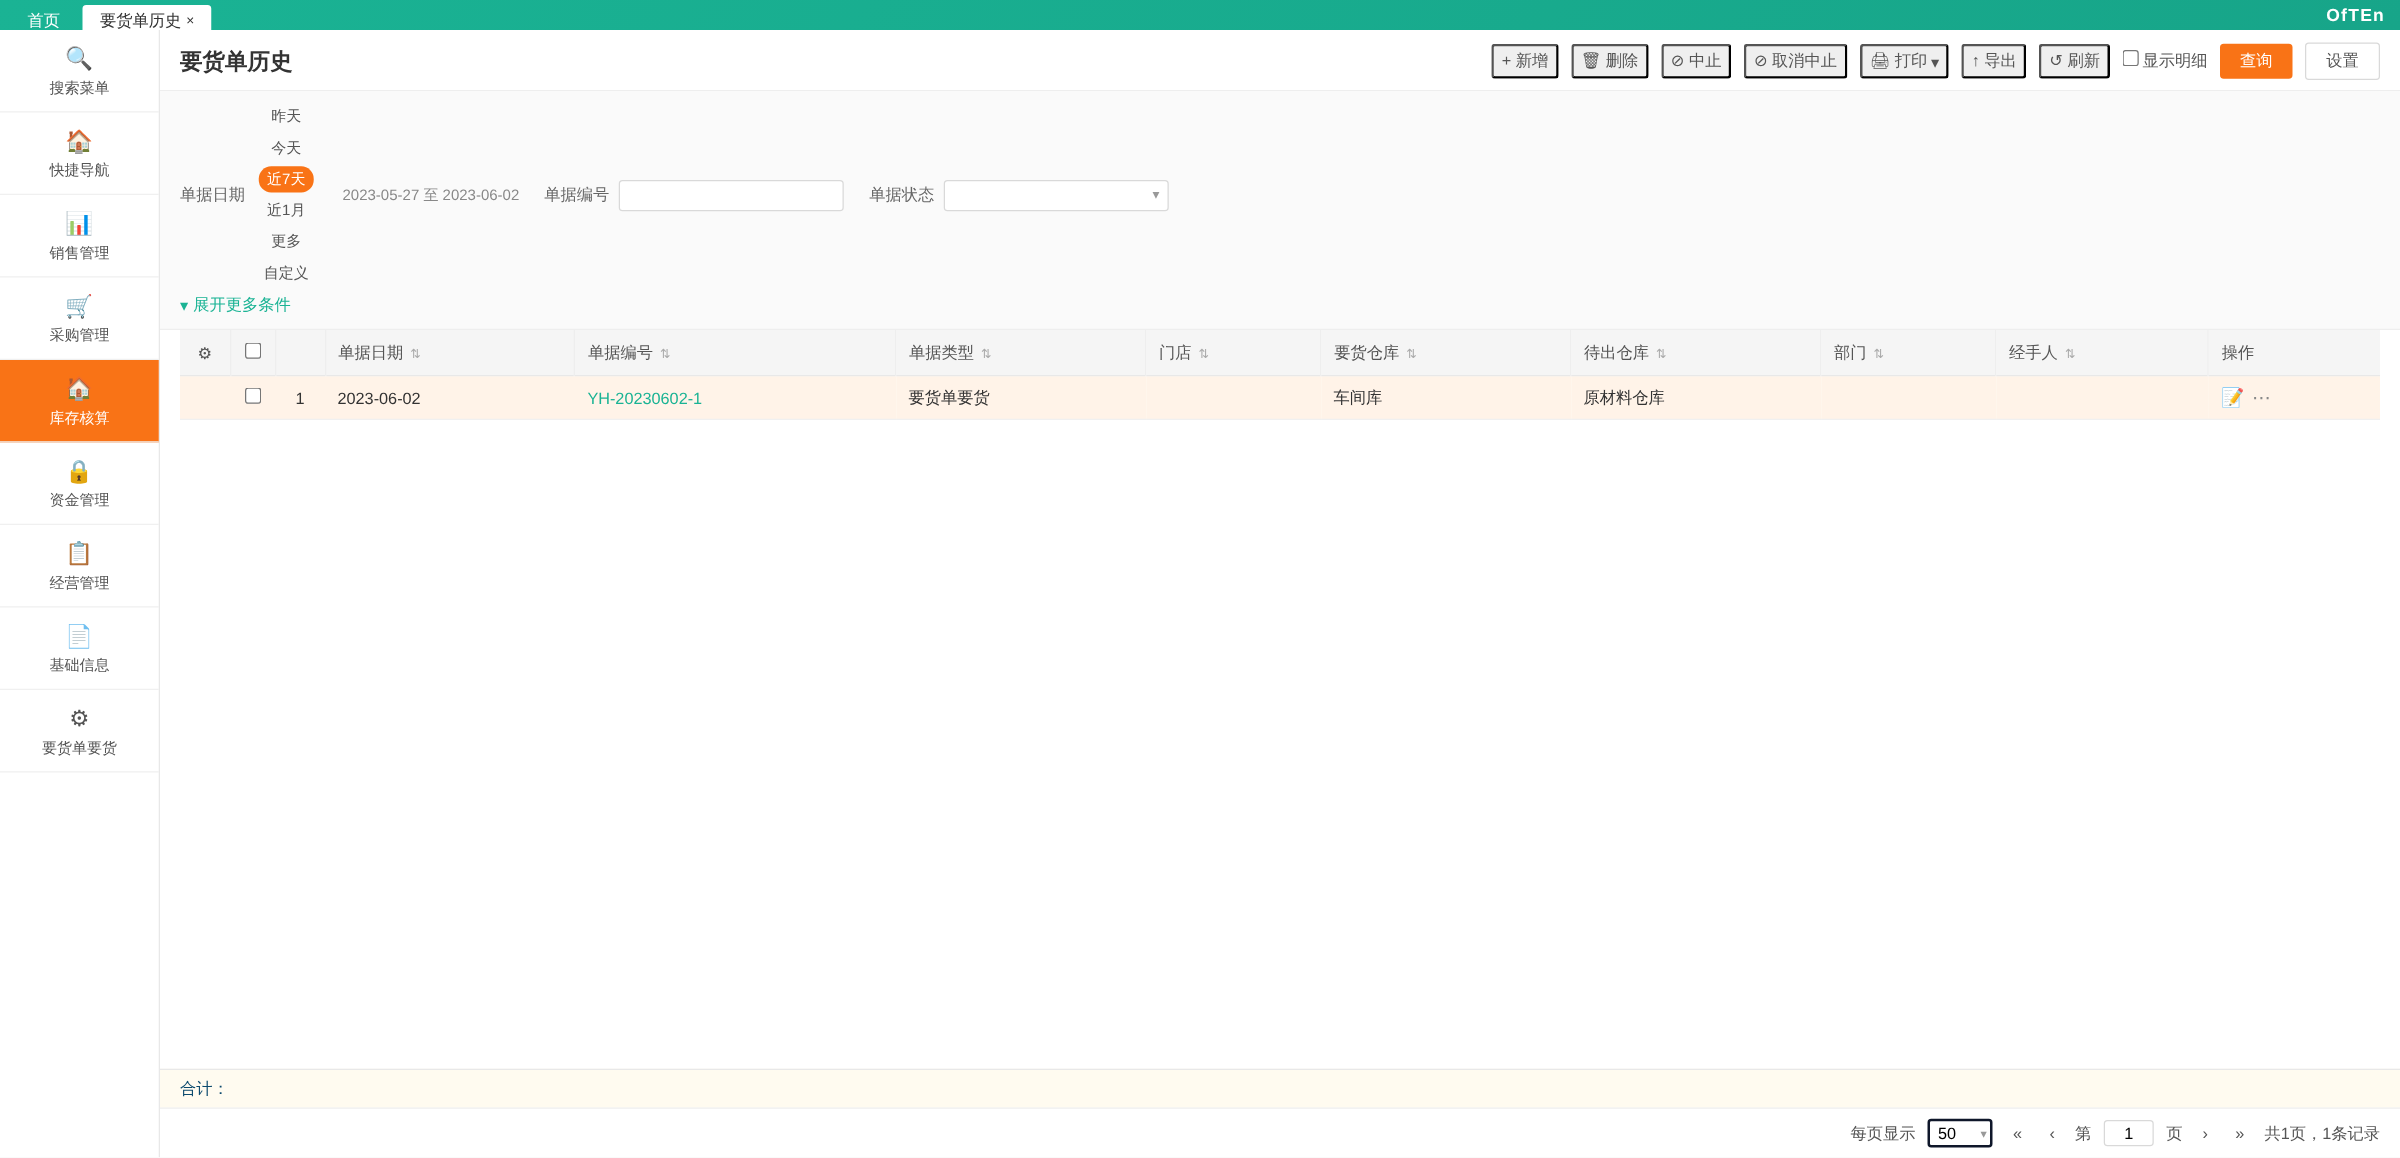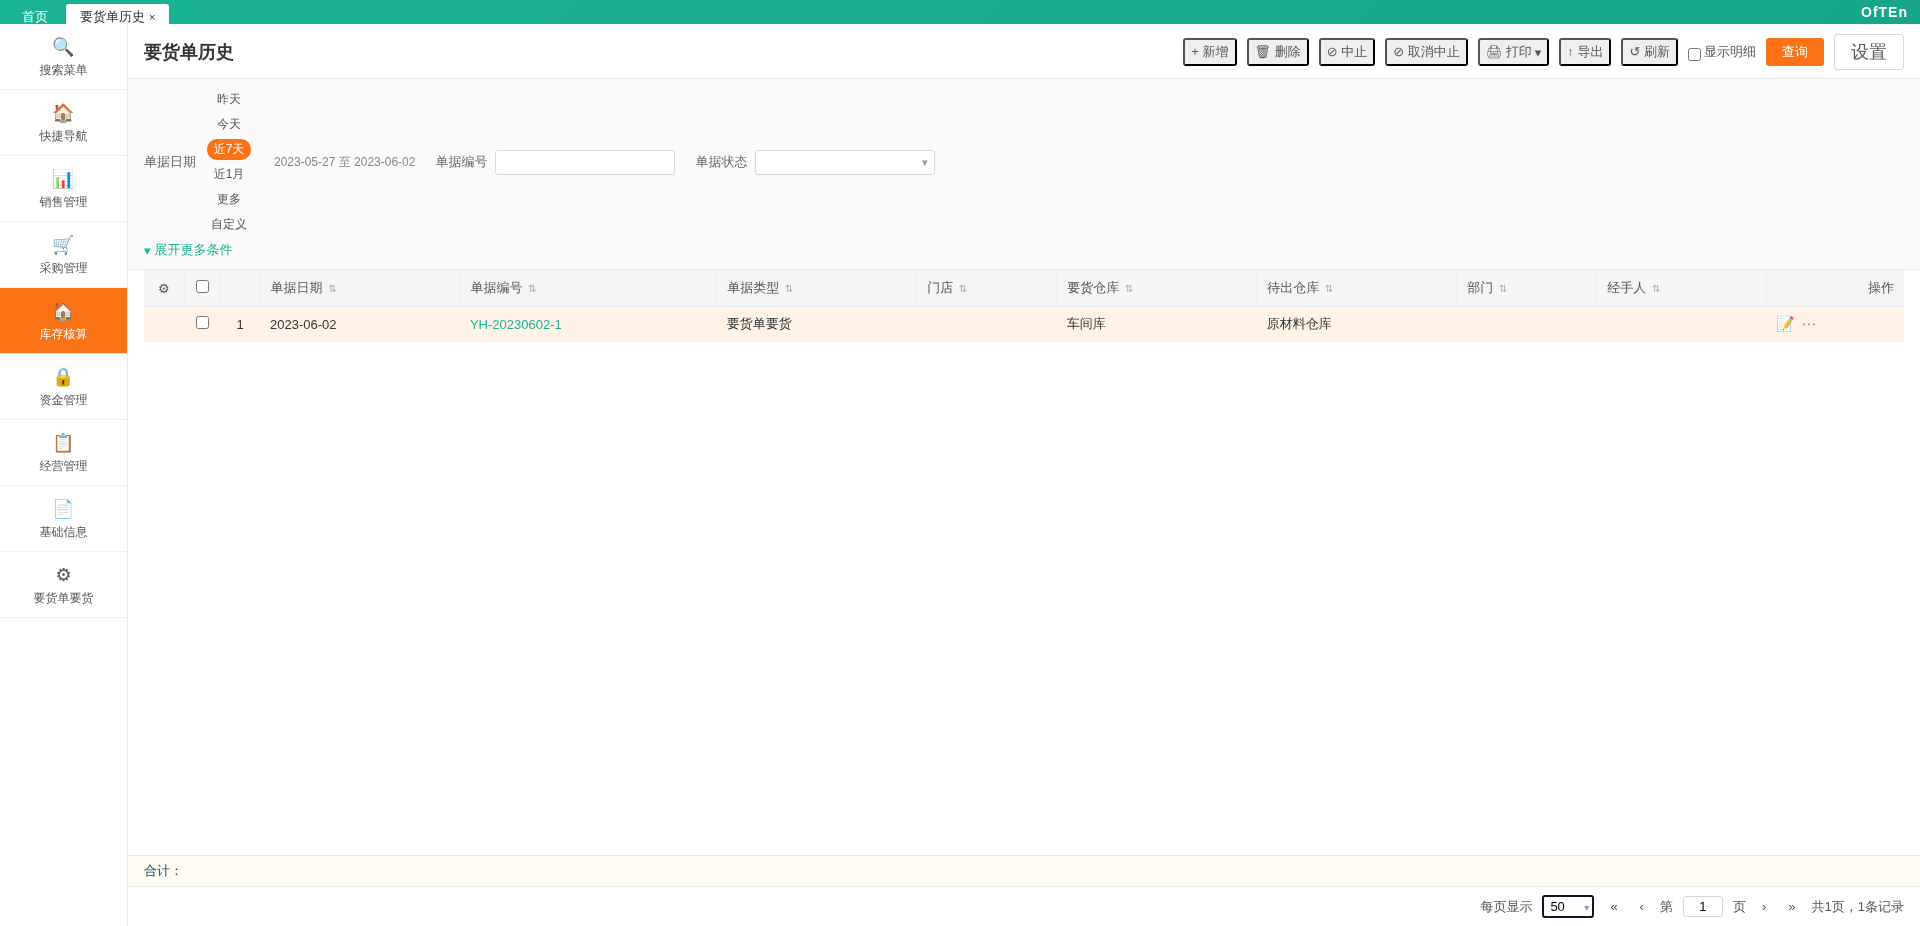--- a/index.html
+++ b/index.html
@@ -137,7 +137,7 @@
     }
     .display-detail {
       display: flex;
-      align-items: flex-end;
+      align-items: flex-start;
       gap: 3px;
       font-size: 13px;
       color: #555;

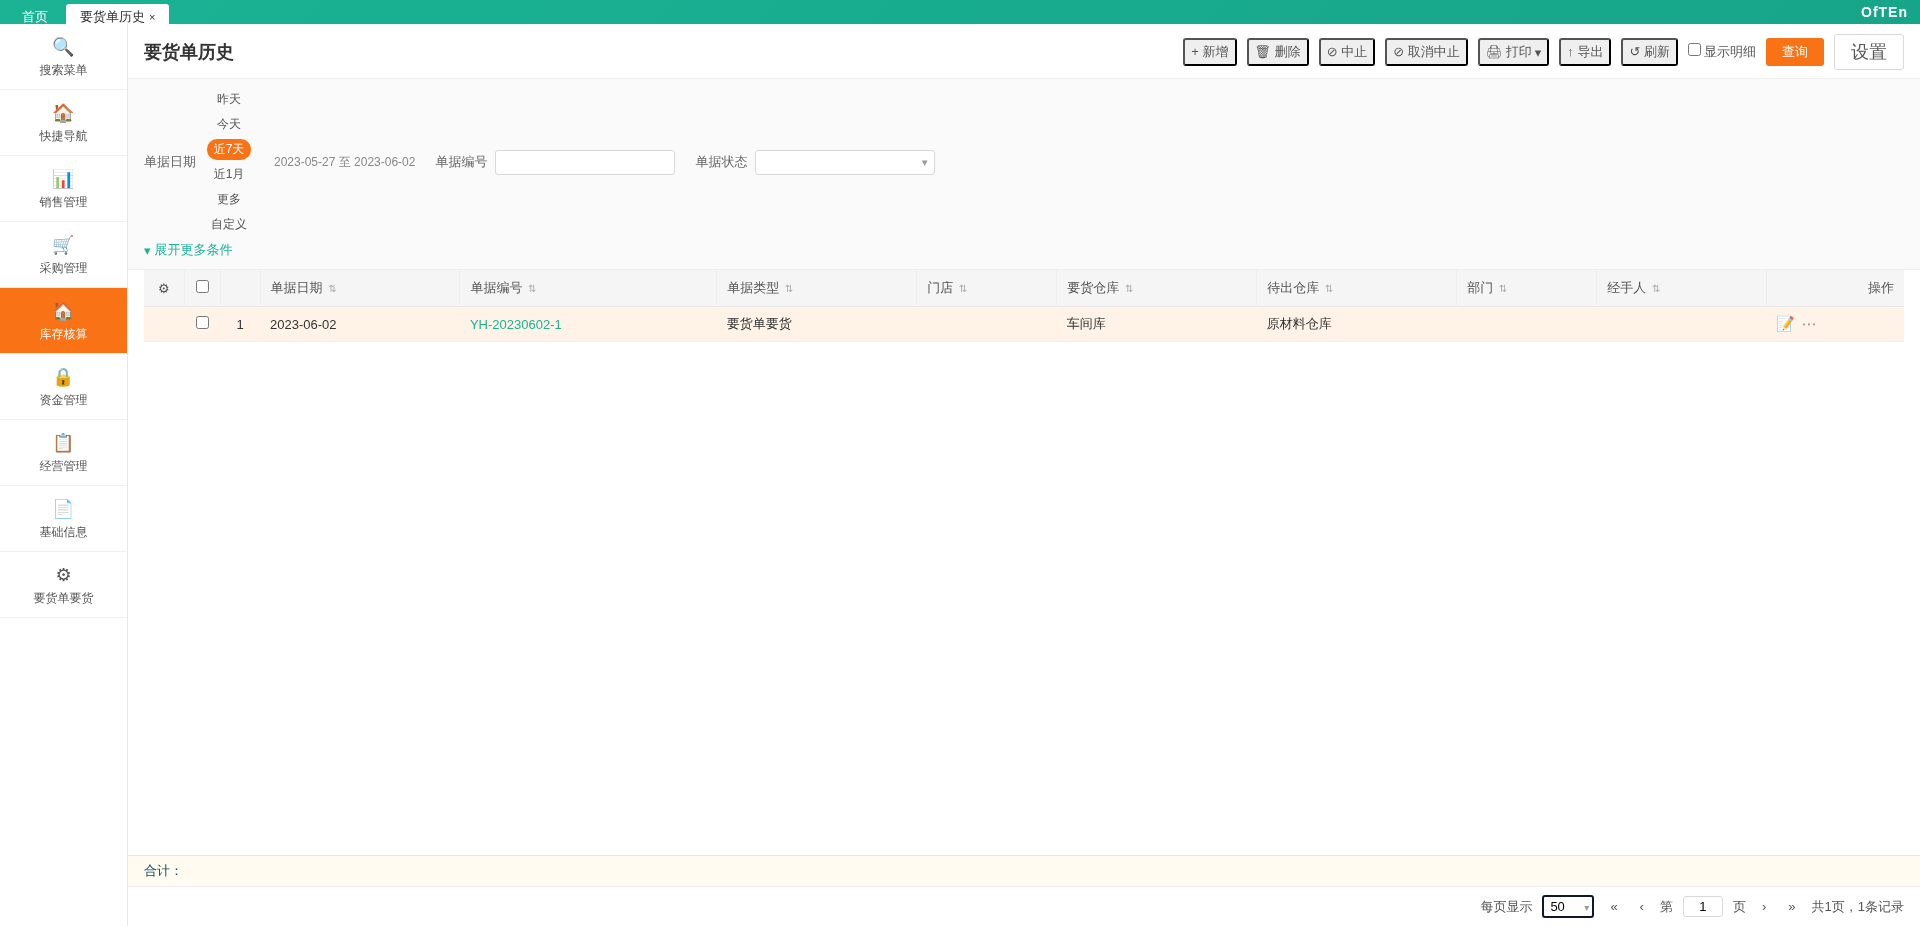--- a/index.html
+++ b/index.html
@@ -133,7 +133,7 @@
       padding: 5px 16px;
       border-radius: 3px;
       cursor: pointer;
-      font-size: 18px;
+      font-size: 13px;
     }
     .display-detail {
       display: flex;

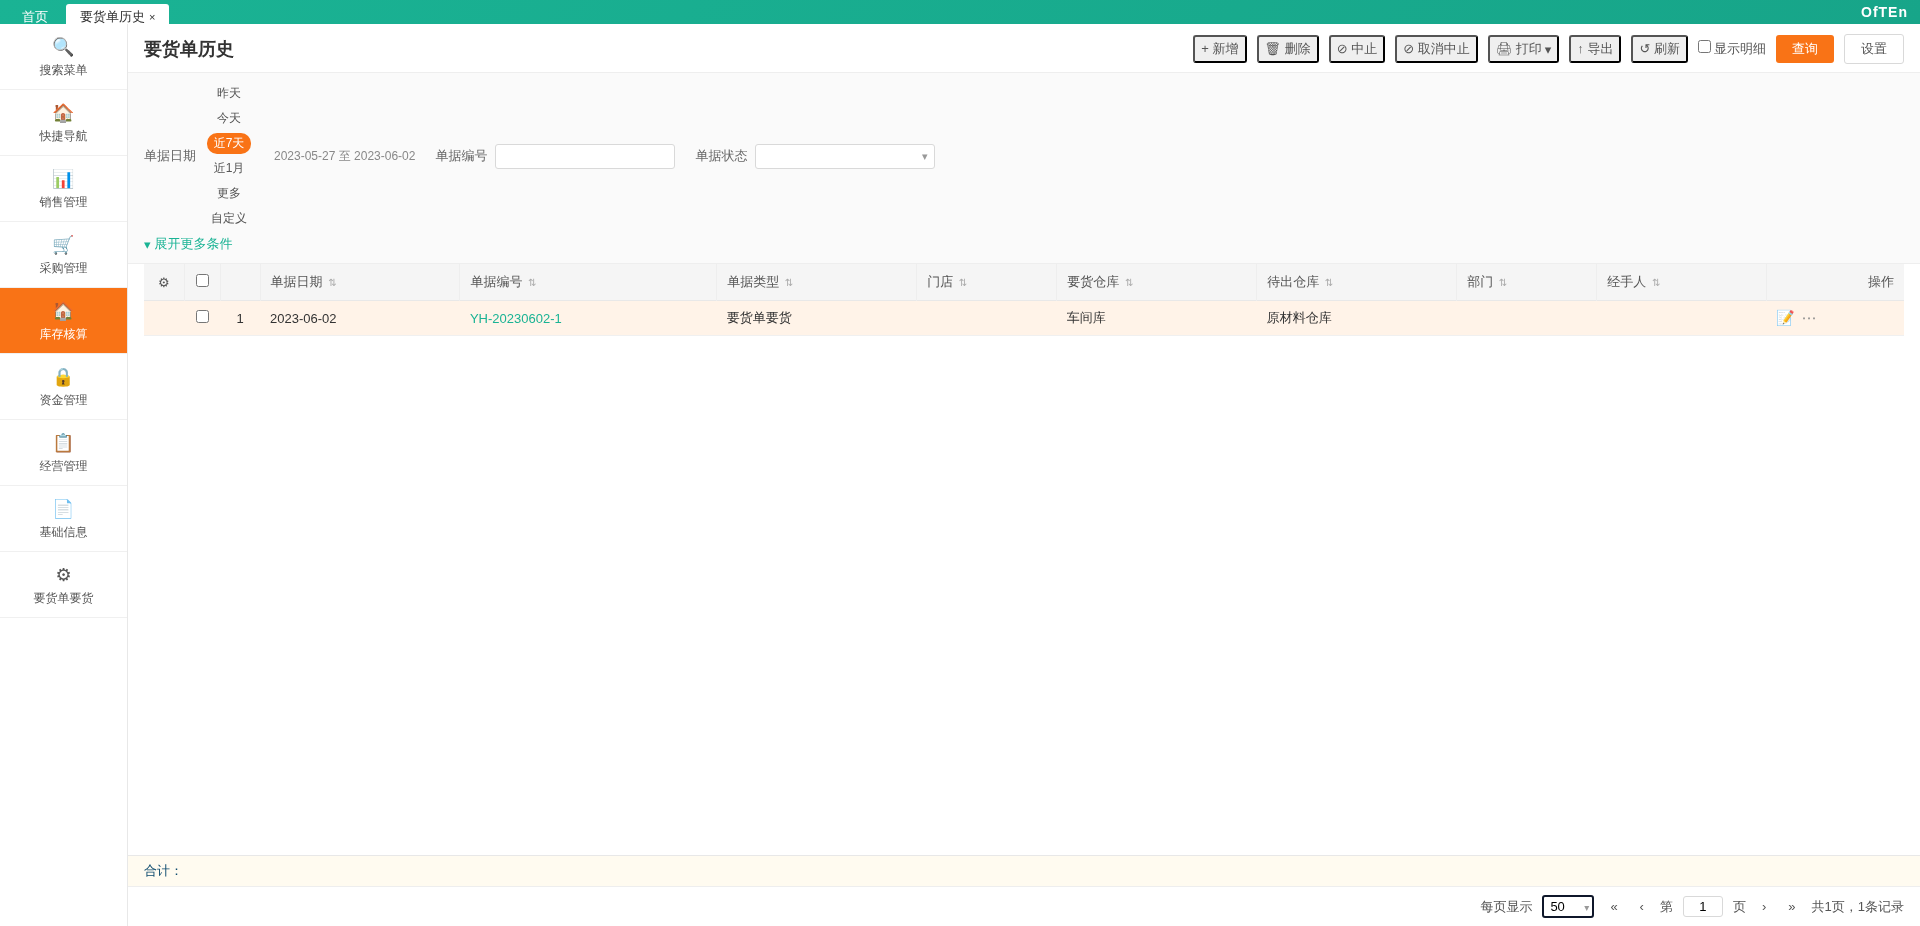--- a/index.html
+++ b/index.html
@@ -516,7 +516,7 @@
               <span>经手人</span>
               <span class="sort-icon">⇅</span>
             </th>
-            <th style="text-align:right;">
+            <th style="text-align:left;">
               <span>操作</span>
             </th>
           </tr>

